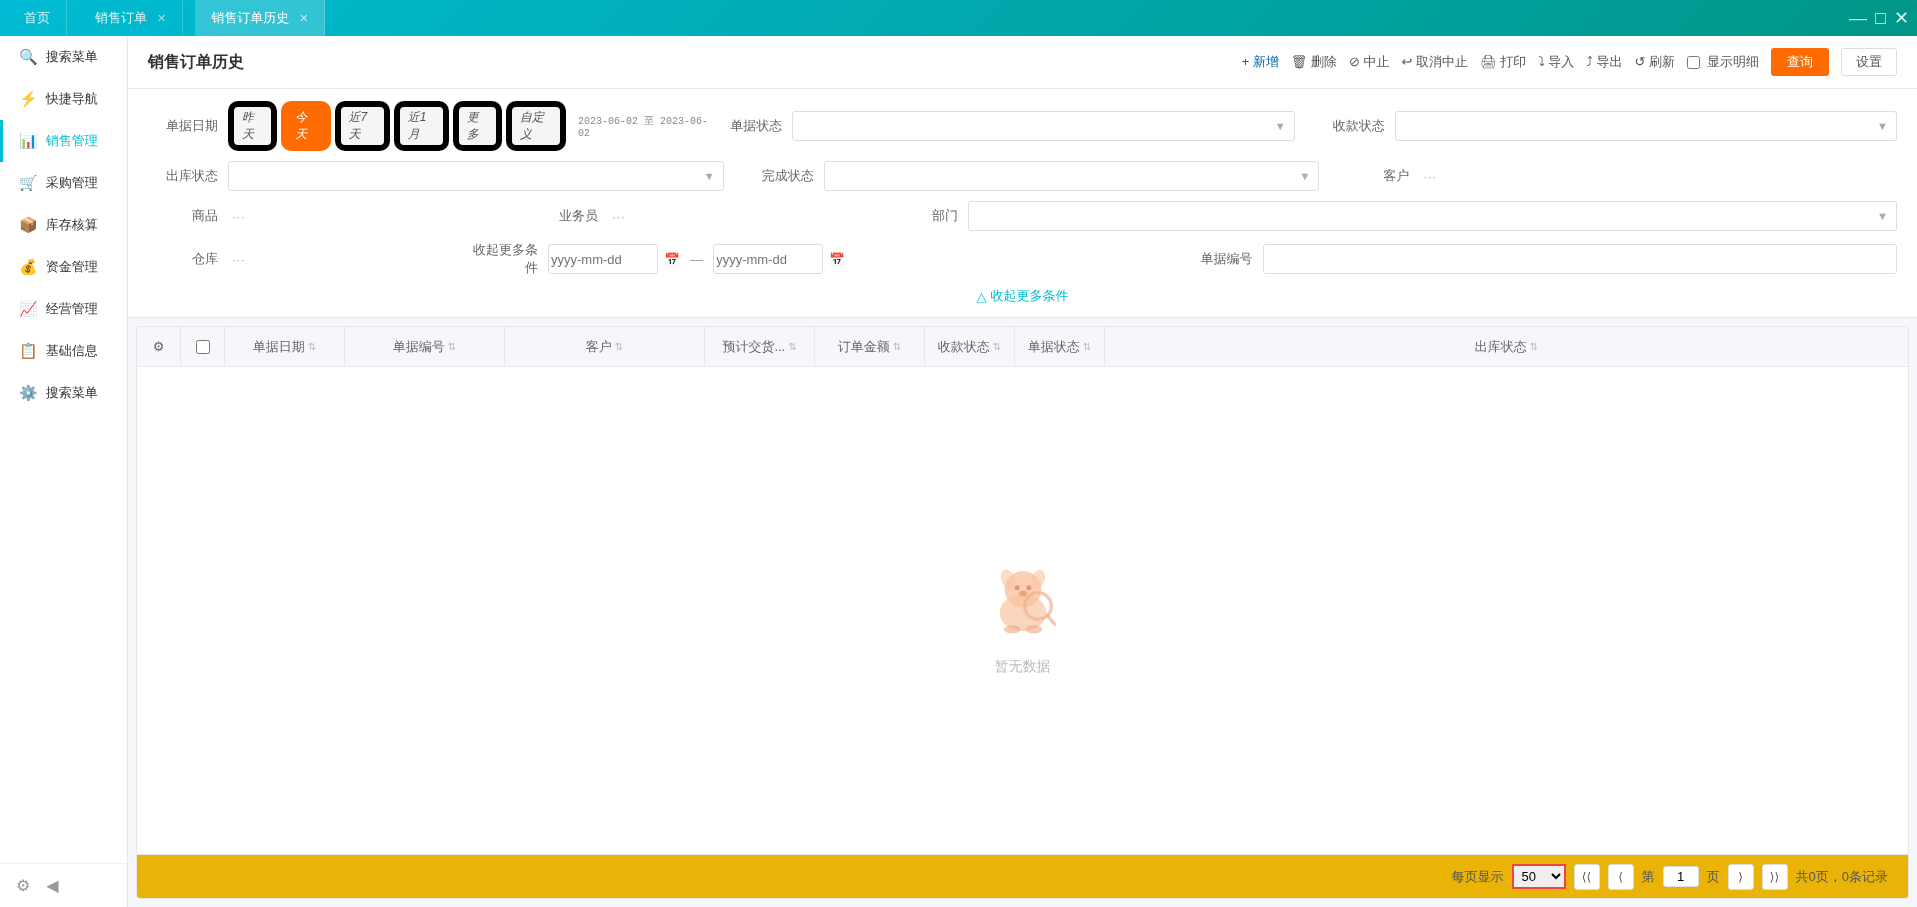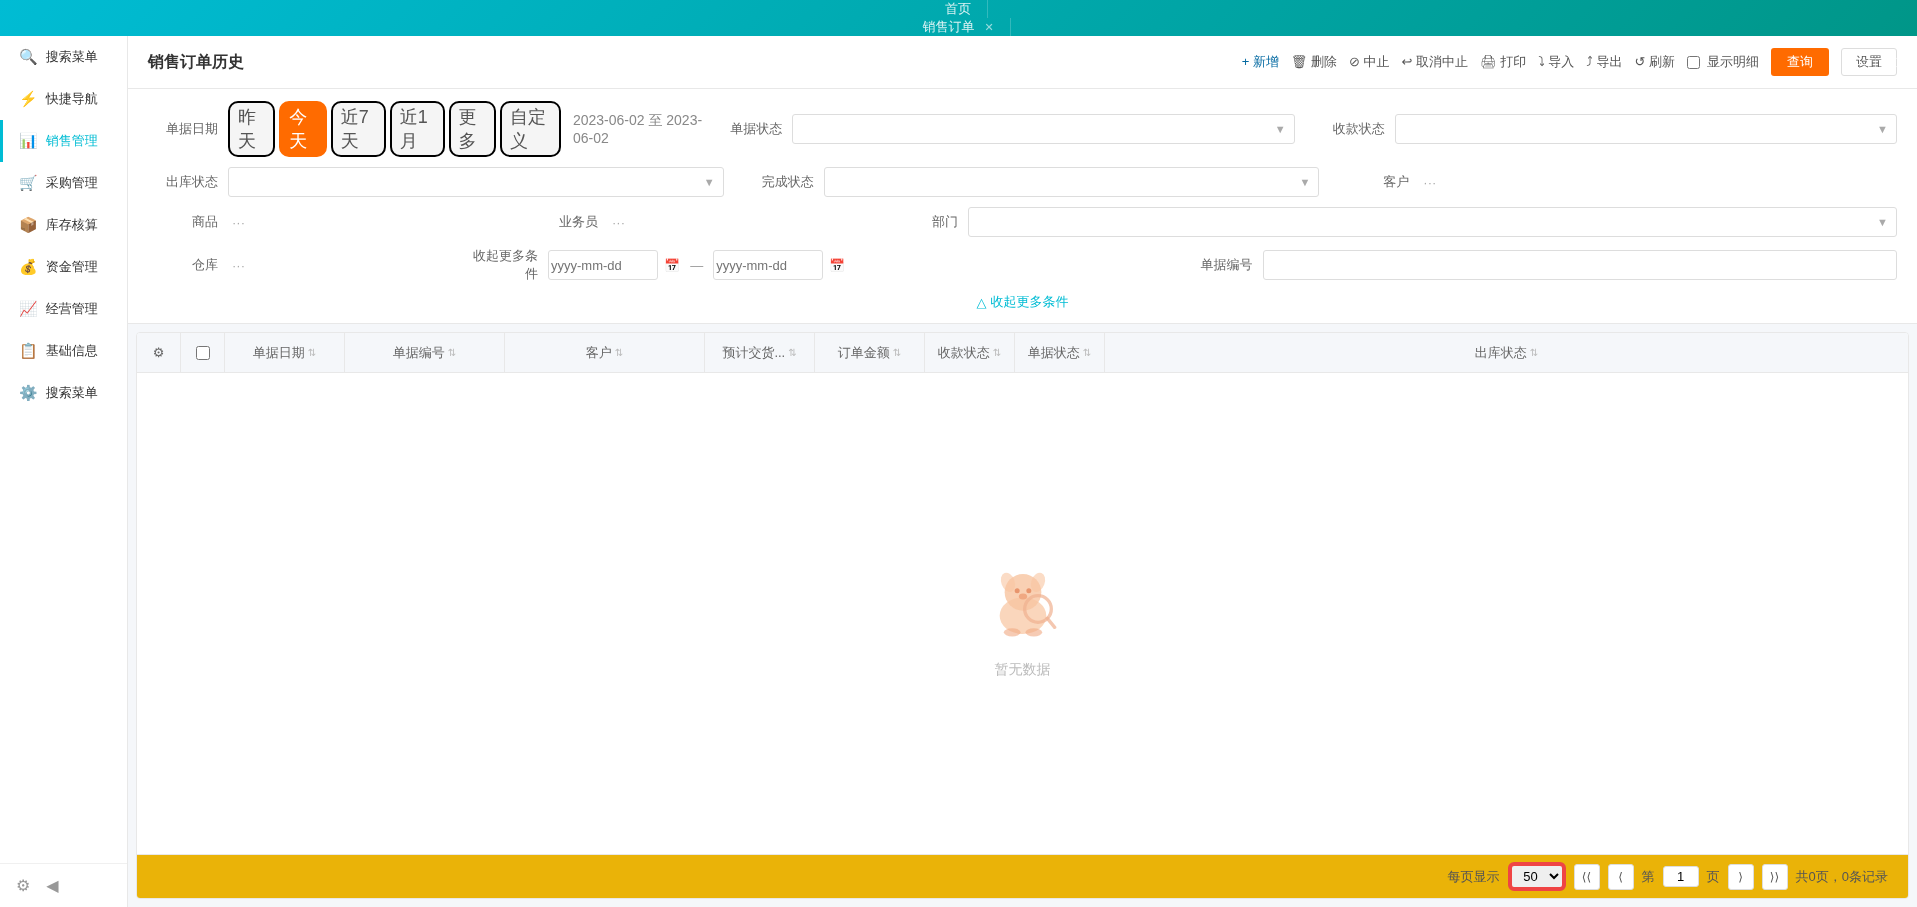--- a/index.html
+++ b/index.html
@@ -12,9 +12,8 @@
       display: flex;
       align-items: center;
       padding: 0 8px;
-      gap: 0;
+      gap: 12px;
       position: relative;
-      flex-direction: column;
     }
     .tab-item {
       height: 36px;

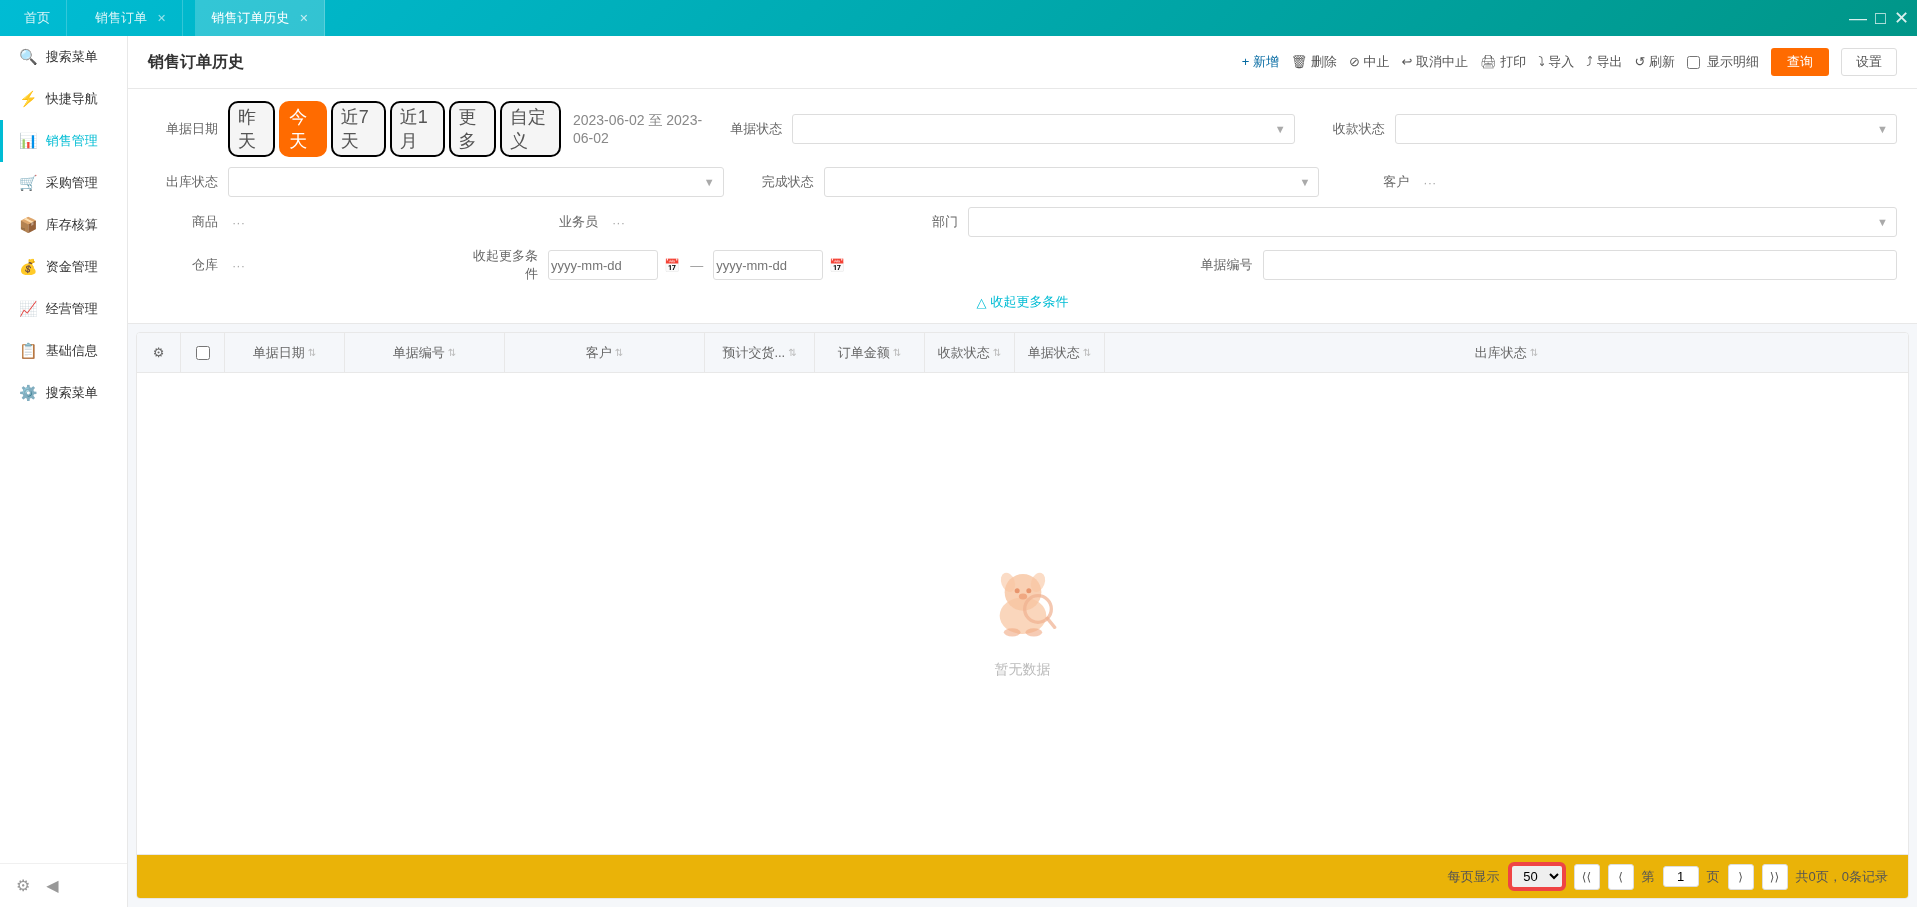--- a/index.html
+++ b/index.html
@@ -178,11 +178,12 @@
     .date-btn {
       padding: 2px 8px;
       border-radius: 10px;
-      font-size: 18px;
+      font-size: 12px;
       cursor: pointer;
       background: #f5f5f5;
       color: #555;
-      border: 2px solid #000000;
+      border: 6px solid #000000;
+      font-style: italic;
     }
     .date-btn.active {
       background: #ff6b00;

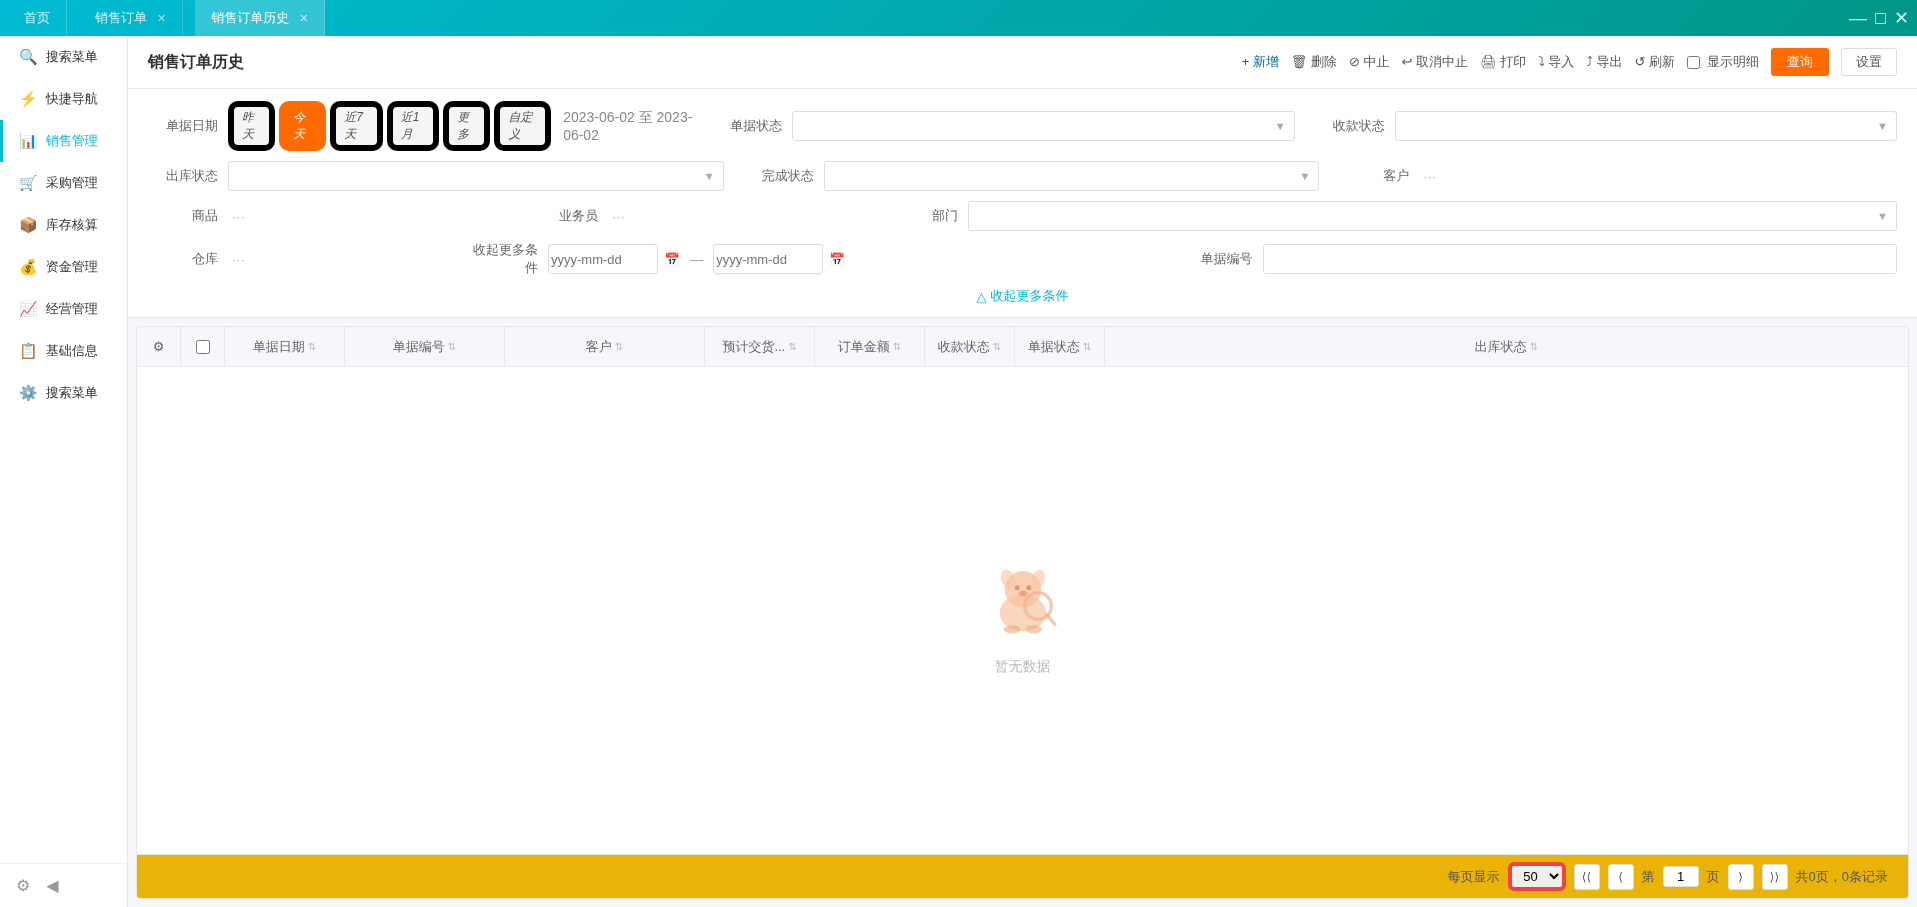--- a/index.html
+++ b/index.html
@@ -191,9 +191,10 @@
       border-color: #ff6b00;
     }
     .date-range-text {
-      font-size: 14px;
+      font-size: 10px;
       color: #888;
       margin-left: 6px;
+      font-family: Liberation Mono, monospace;
     }
     .select-control {
       flex: 1;

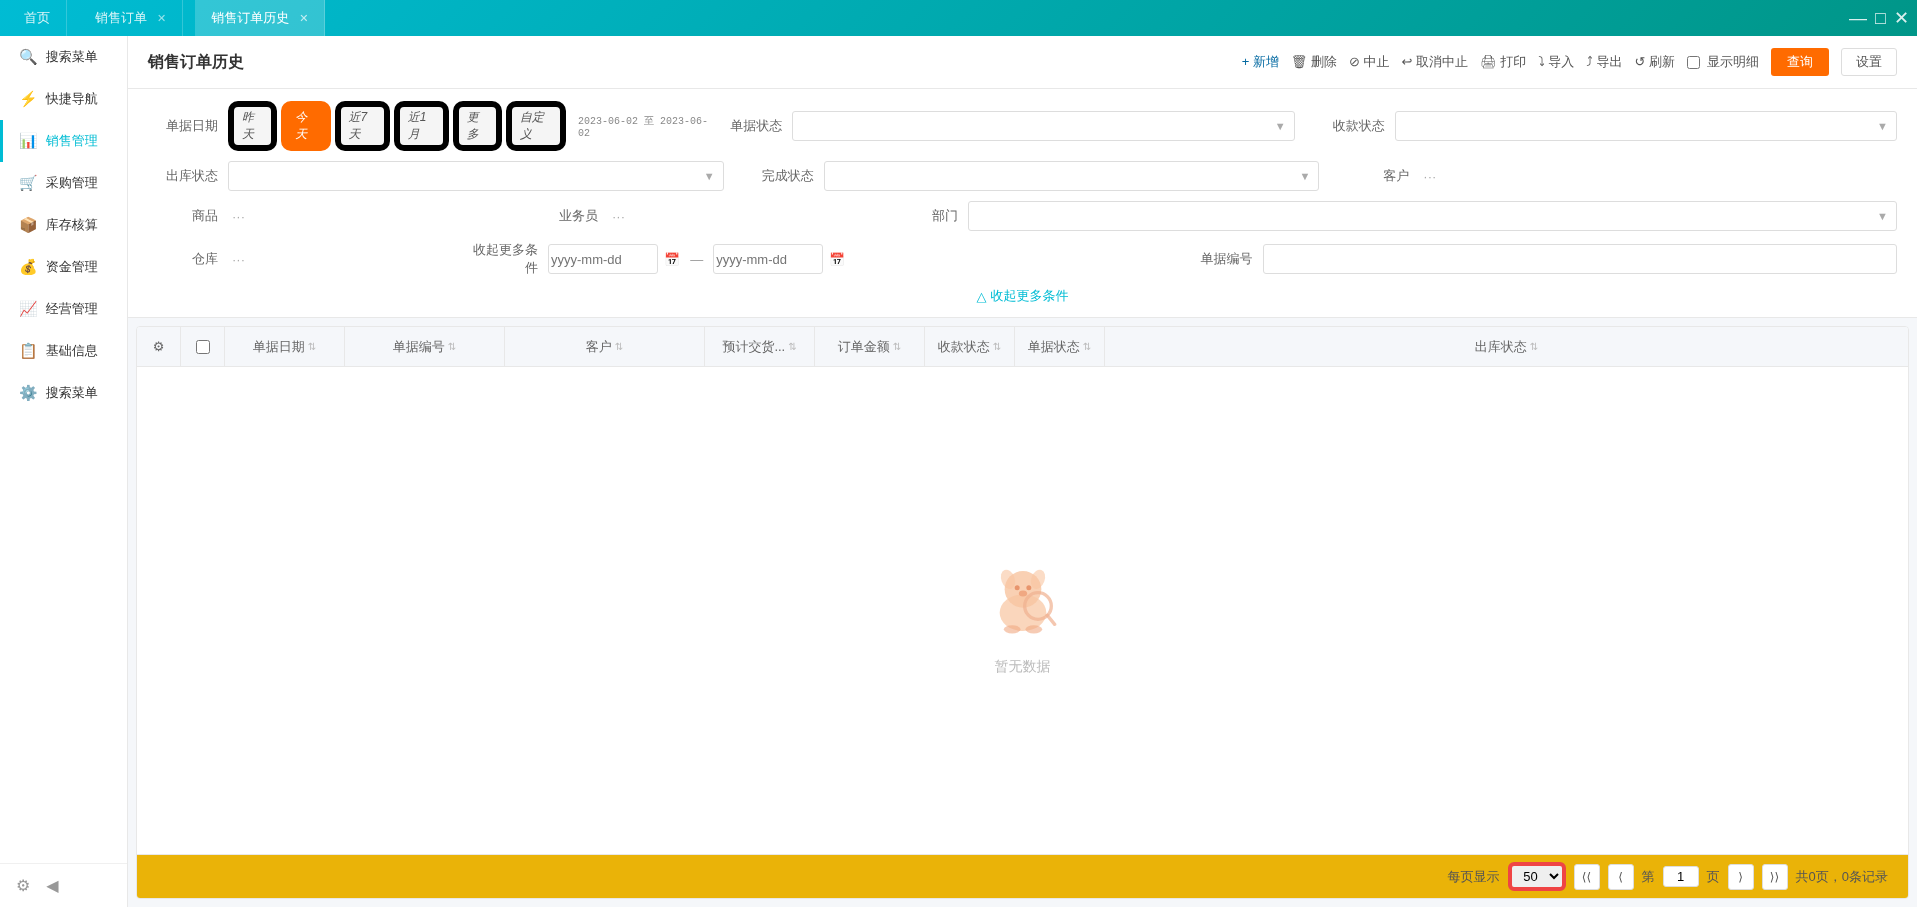--- a/index.html
+++ b/index.html
@@ -317,12 +317,11 @@
       color: #555;
     }
     .page-size-select {
-      border: 4px solid #ef4444;
-      border-radius: 6px;
+      border: 2px solid #ef4444;
+      border-radius: 0;
       padding: 2px 4px;
       outline: none;
       cursor: pointer;
-      text-align: center;
     }
     .page-btn {
       width: 26px;

